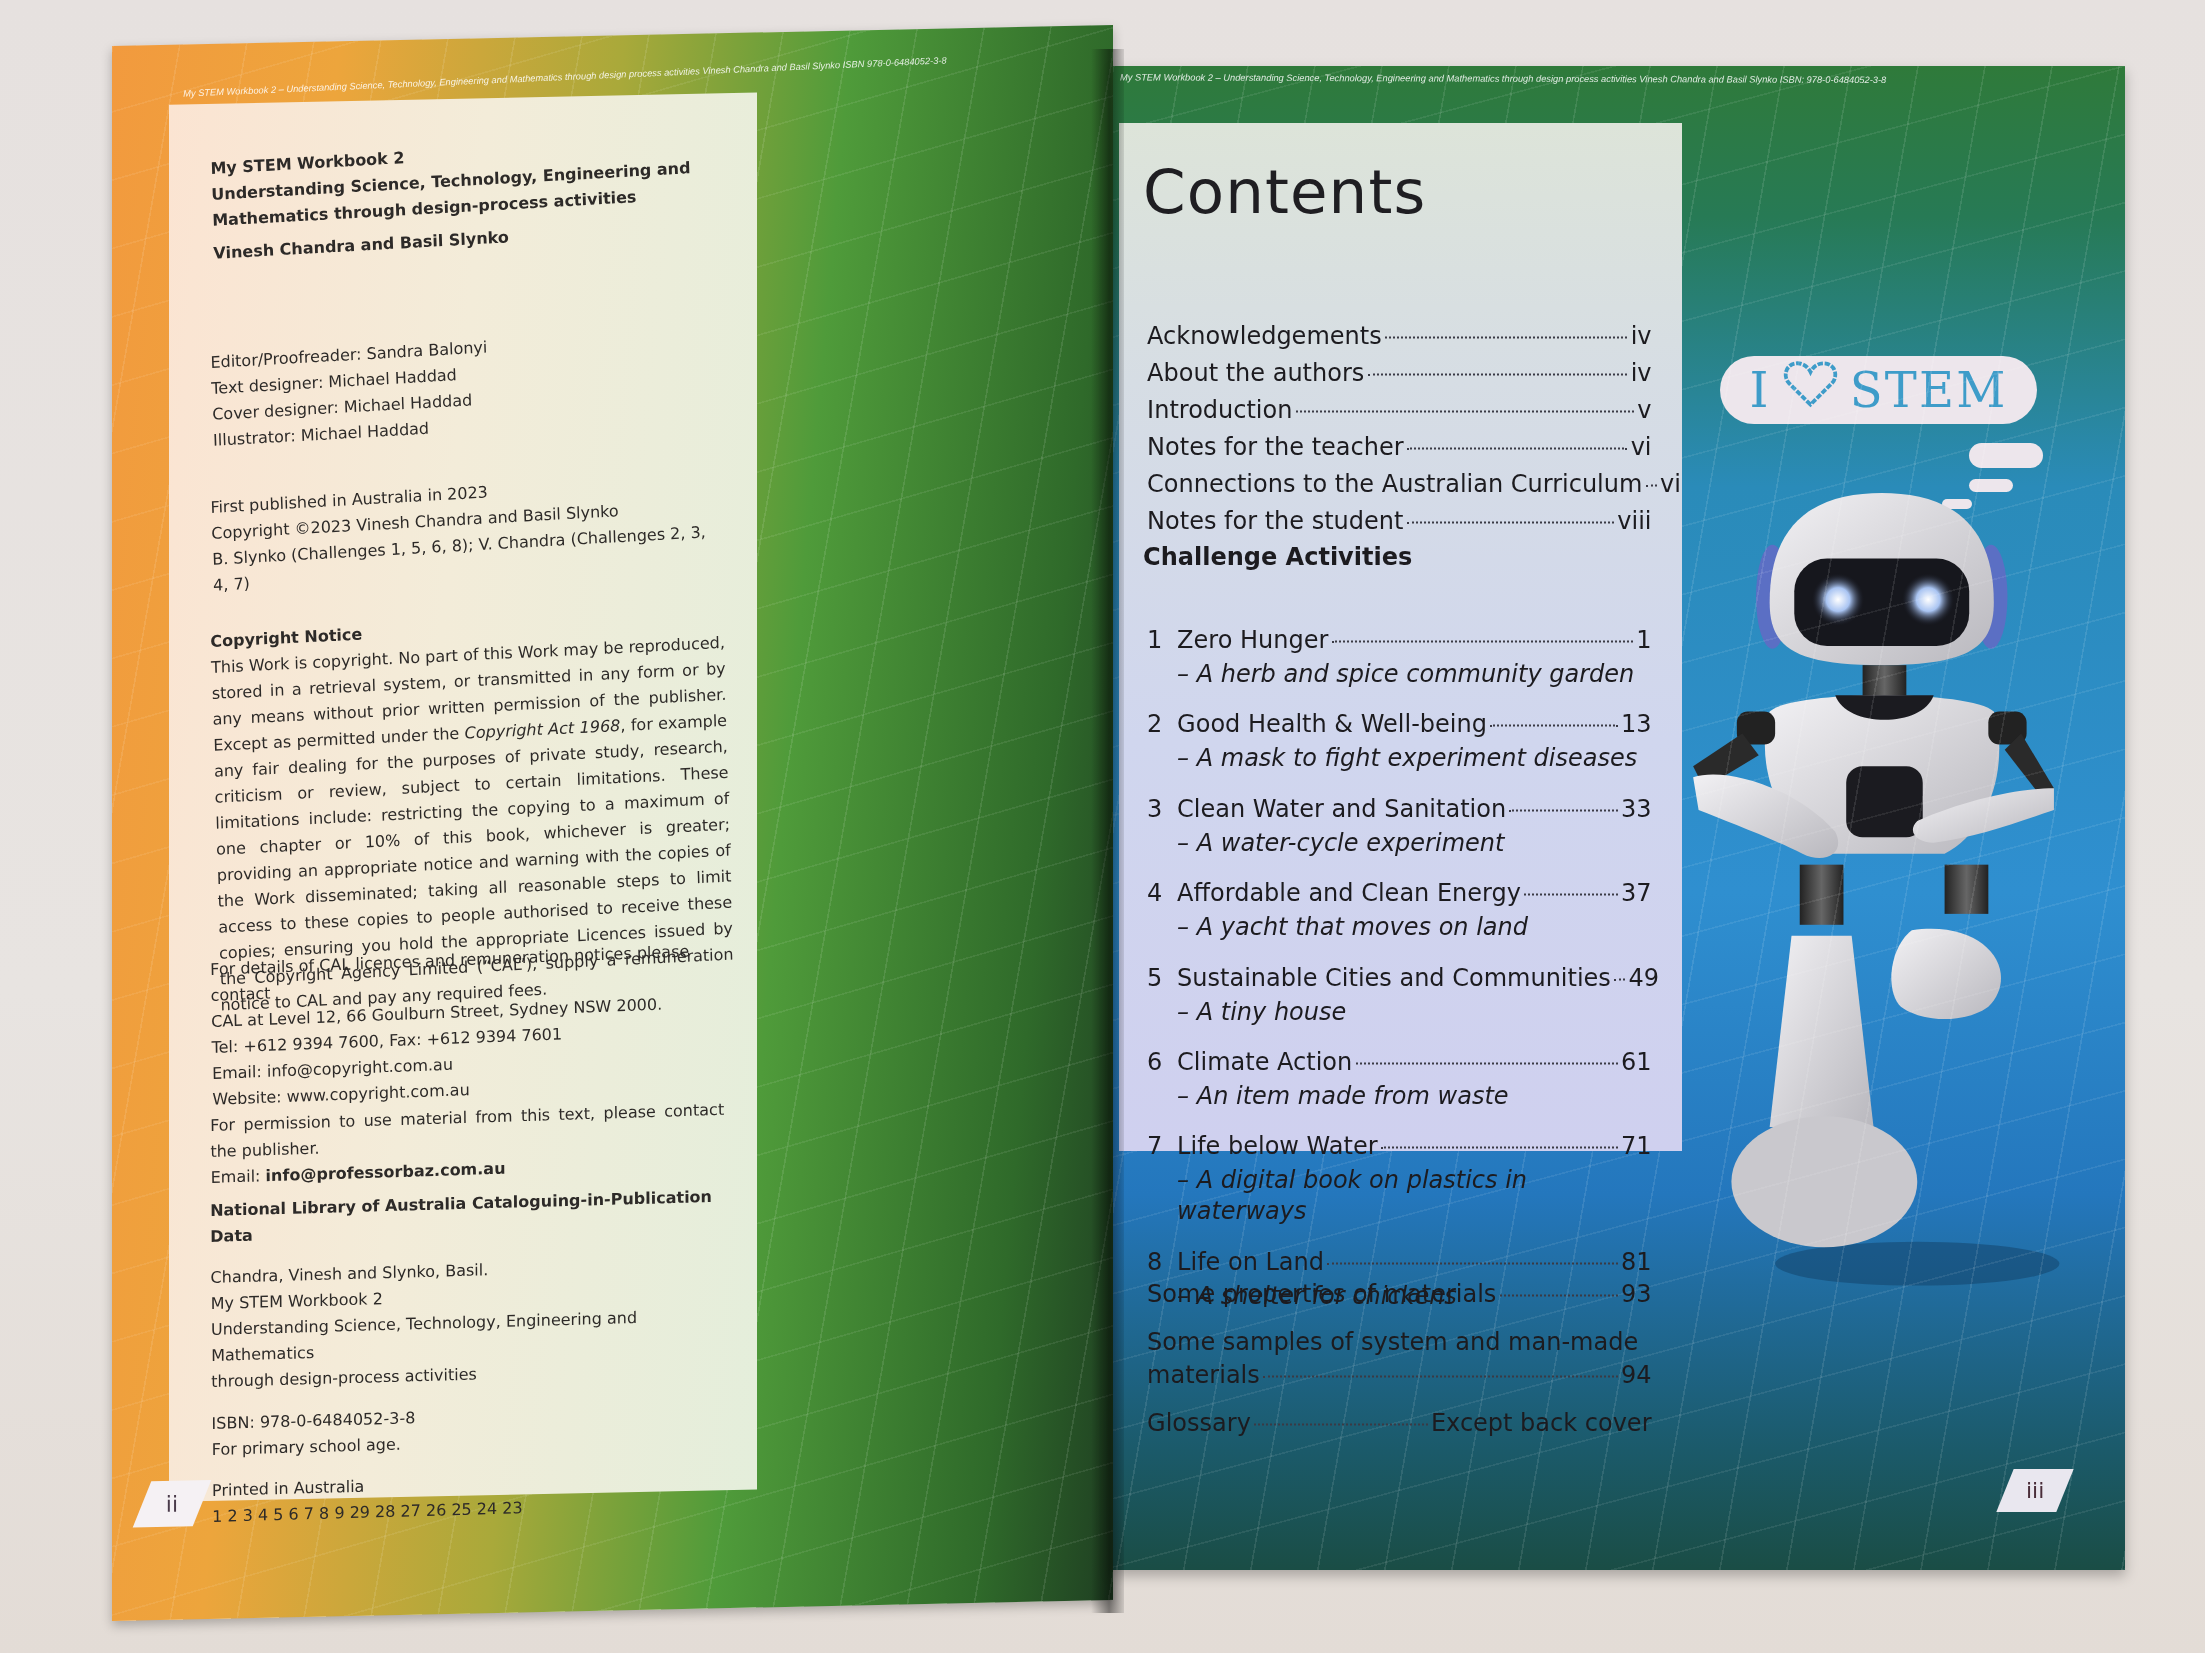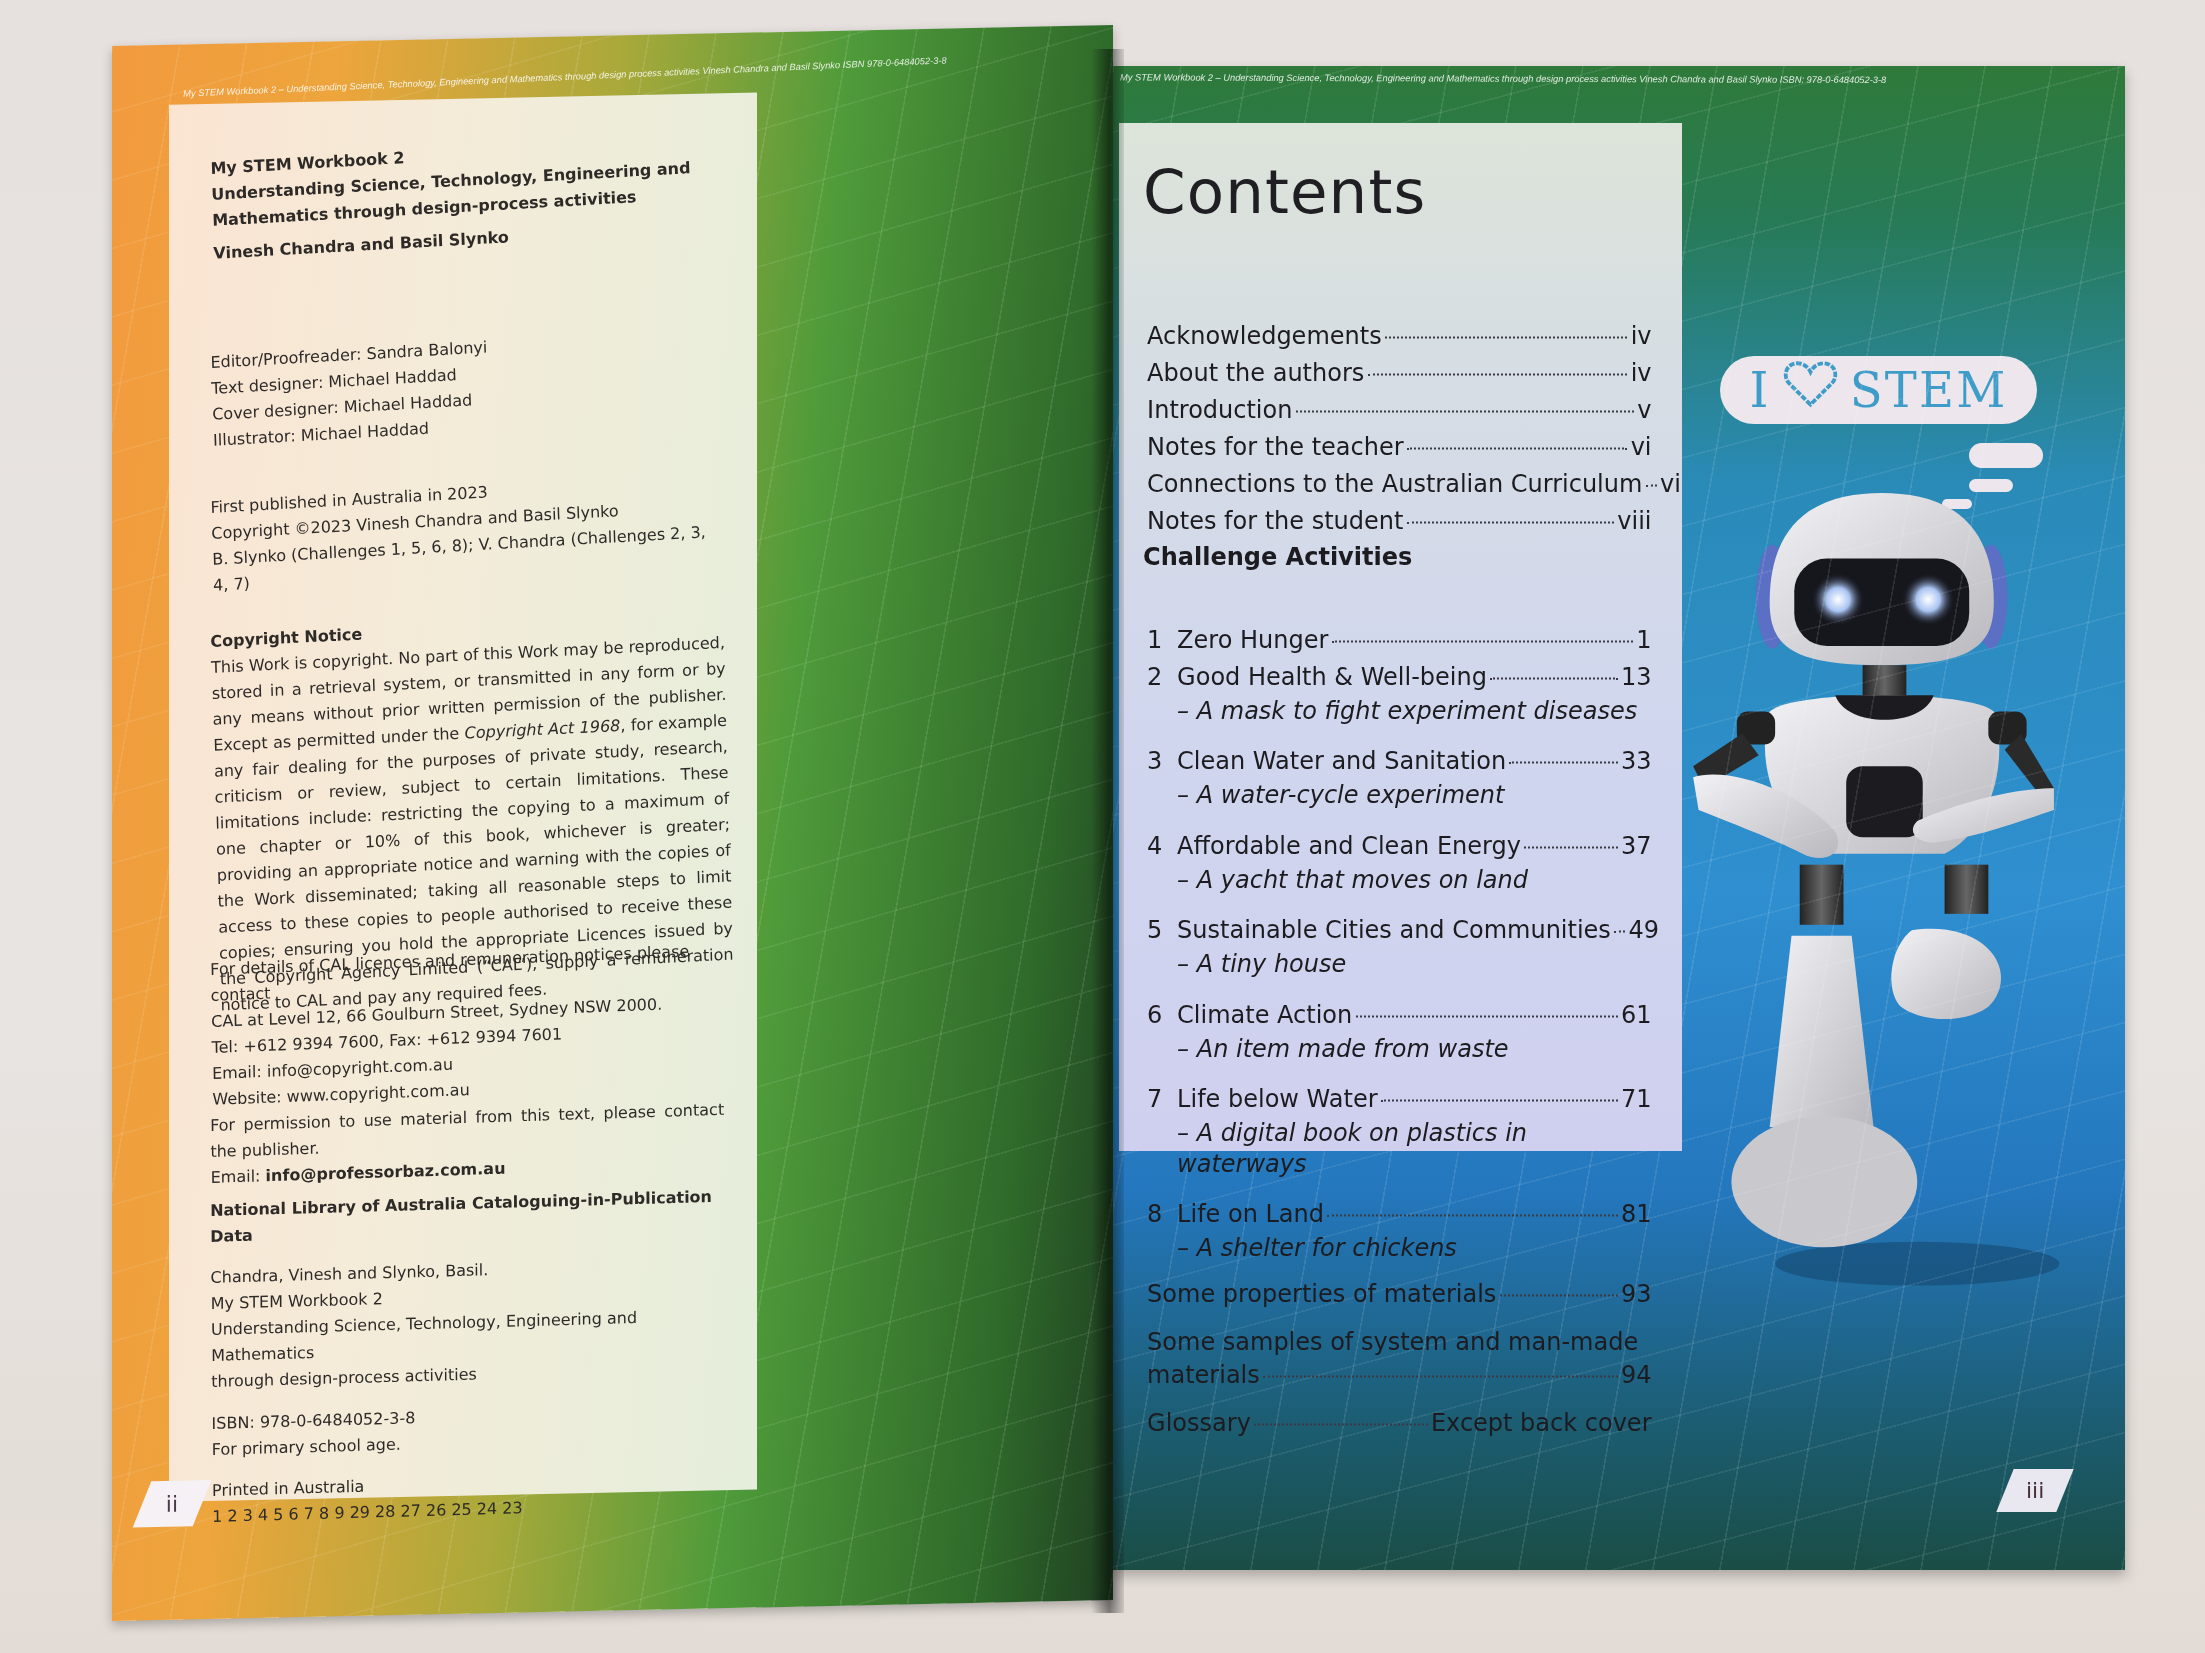--- a/index.html
+++ b/index.html
@@ -217,6 +217,7 @@
             <span class="leader"></span>
             <span class="page-no">1</span>
           </div>
+        <div class="toc-sub">– A herb and spice community garden</div>
       </li>
       <li>
         <div class="toc-row">

